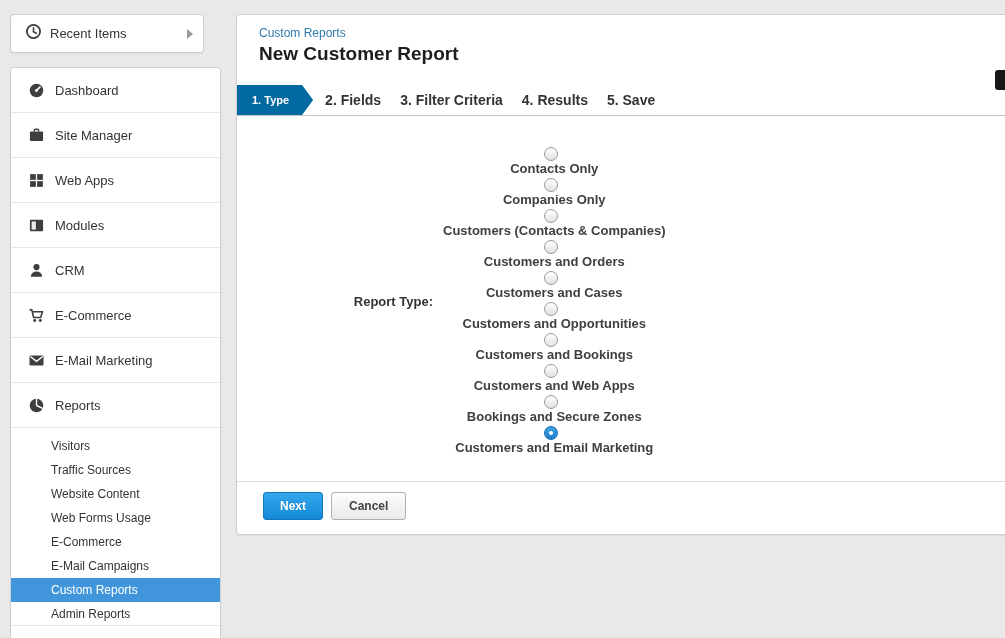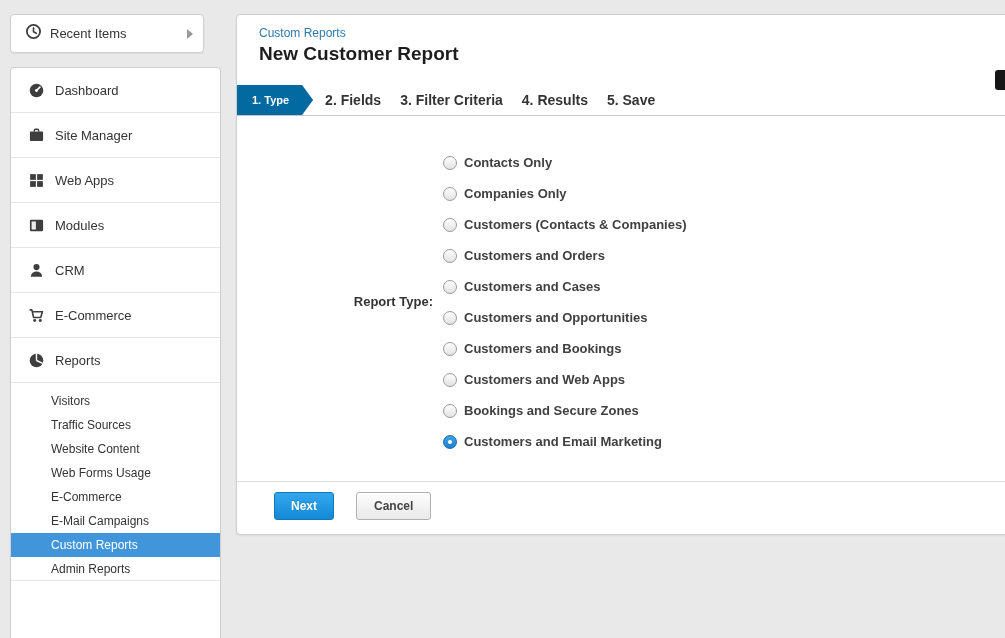--- a/index.html
+++ b/index.html
@@ -78,7 +78,7 @@
     text-align:right; font-size:13px; font-weight:bold; color:#333;
   }
   .options { position:absolute; left:206px; top:132px; }
-  .opt { display:flex; align-items:center; height:31px; cursor:pointer; }
+  .opt { display:flex; align-items:center; height:31px; cursor:pointer;flex-direction:column; }
   .radio {
     width:14px; height:14px; flex:none; position:relative;
     border:1px solid #9a9a9a; border-radius:50%;

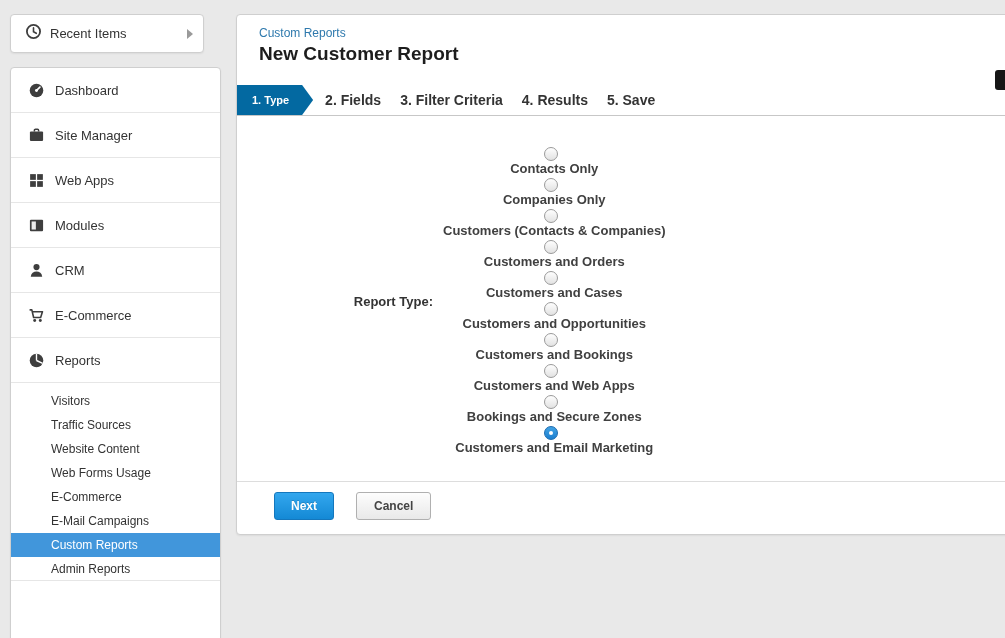--- a/index.html
+++ b/index.html
@@ -200,6 +200,15 @@
       <span class="mi-label">E-Commerce</span>
     </div>
 
+    <div class="menu-item">
+      <span class="mi-icon">
+        <svg width="17" height="17" viewBox="0 0 16 16">
+            <rect x="1.4" y="3.2" width="13.2" height="9.6" rx="1" fill="#3e3e3e"></rect>
+            <path d="M2.2 4.2L8 8.8l5.8-4.6" fill="none" stroke="#fff" stroke-width="1.3"></path>
+          </svg>
+      </span>
+      <span class="mi-label">E-Mail Marketing</span>
+    </div>
 
     <div class="menu-item">
       <span class="mi-icon">

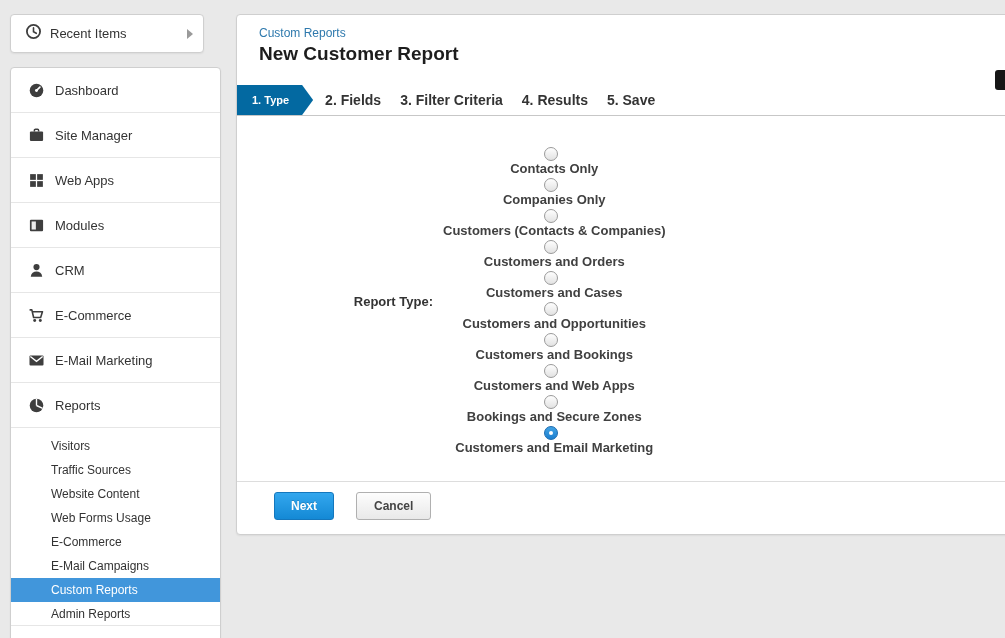--- a/index.html
+++ b/index.html
@@ -96,7 +96,7 @@
   .opt-label { font-size:13px; font-weight:bold; color:#404040; }
 
   .divider { position:absolute; left:0; right:0; top:466px; border-top:1px solid #ddd; }
-  .btn-row { position:absolute; left:37px; top:477px; display:flex; gap:22px; }
+  .btn-row { position:absolute; left:26px; top:477px; display:flex; gap:8px; }
   .btn {
     height:28px; border-radius:3px; font-size:12px; font-weight:bold;
     font-family:inherit; cursor:pointer;

